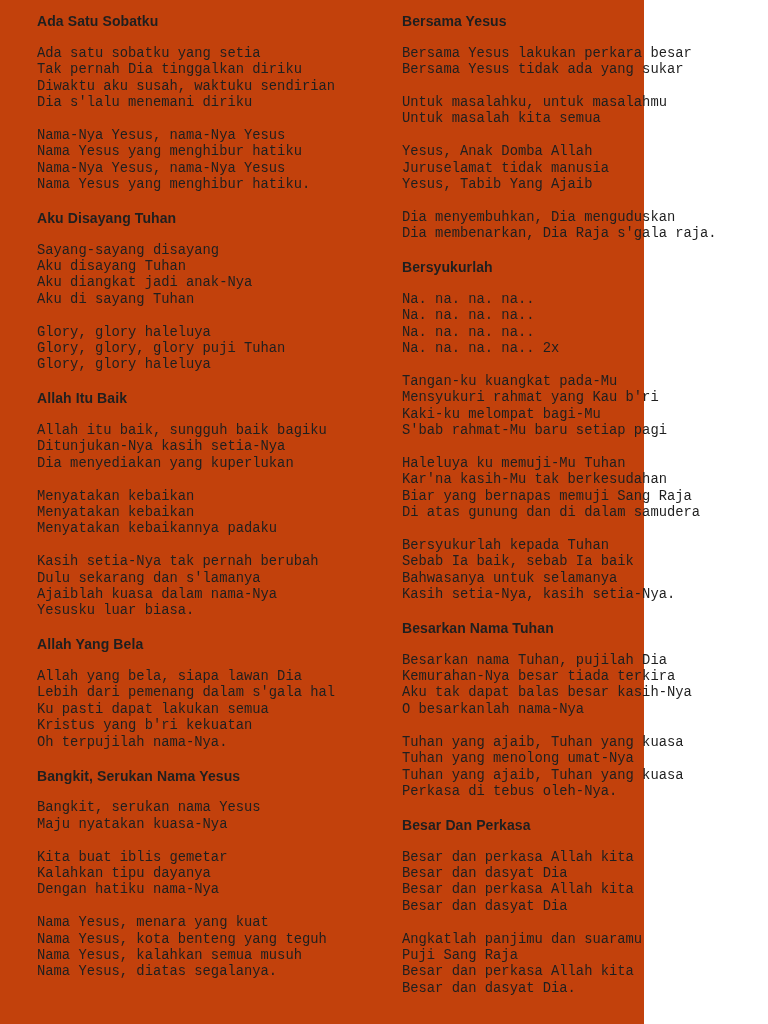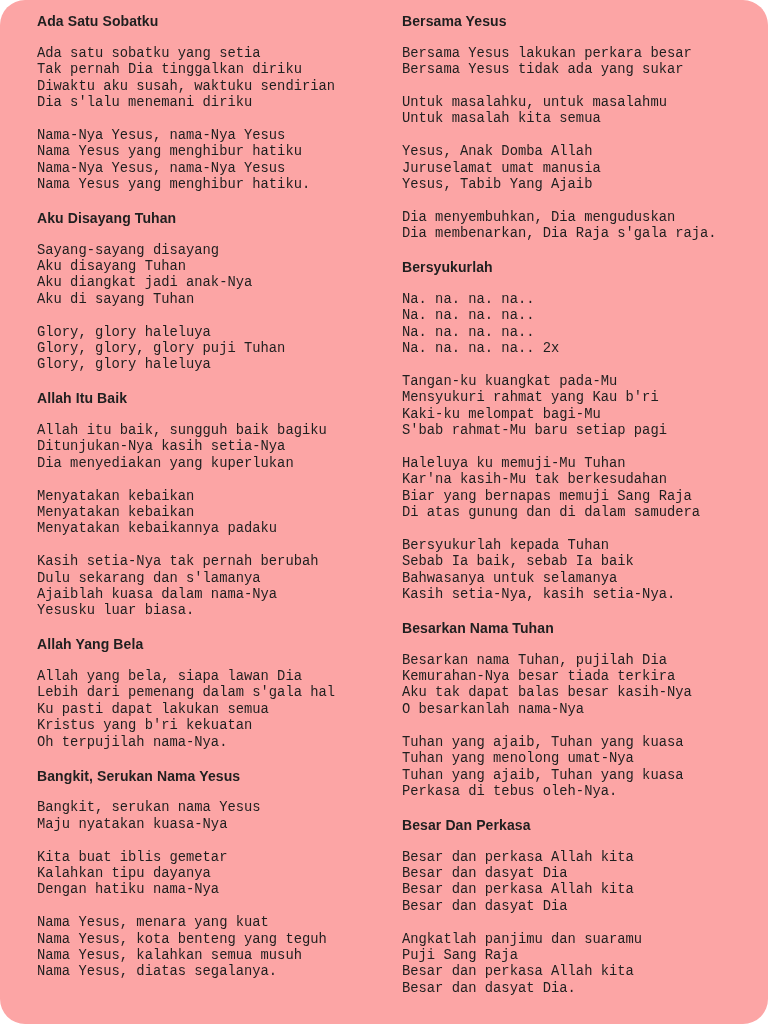--- a/index.html
+++ b/index.html
@@ -19,10 +19,9 @@
     position: absolute;
     top: 0;
     left: 0;
-    width: 768px;
+    width: 644px;
     height: 1024px;
-    background: #fca5a5;
-    border-radius: 25px;
+    background: #c2410c;
   }
   .column {
     position: absolute;

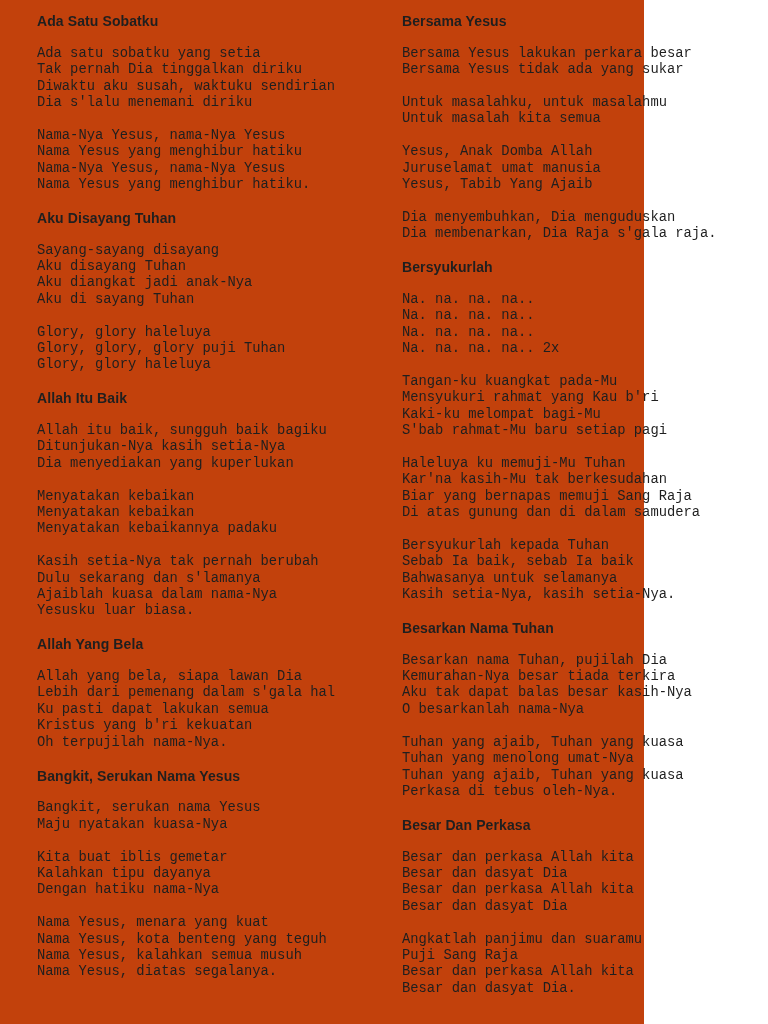--- a/index.html
+++ b/index.html
@@ -145,7 +145,7 @@
         </p>
         <p class="stanza">
           <span class="line">Yesus, Anak Domba Allah</span>
-          <span class="line">Juruselamat umat manusia</span>
+          <span class="line">Juruselamat tidak manusia</span>
           <span class="line">Yesus, Tabib Yang Ajaib</span>
         </p>
         <p class="stanza">

